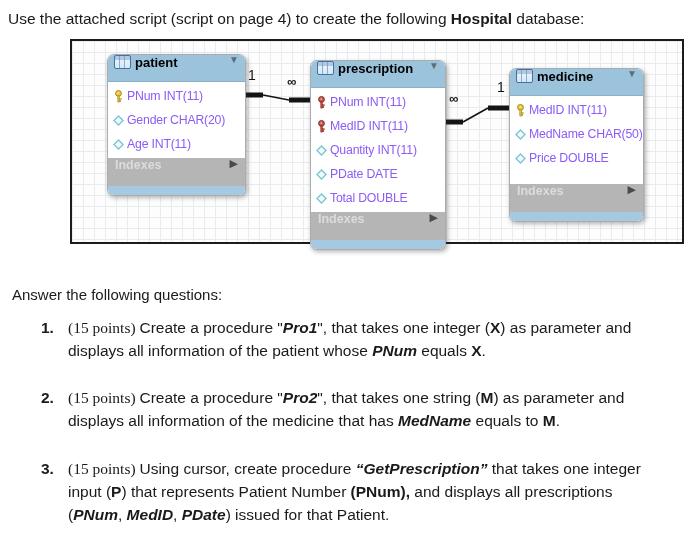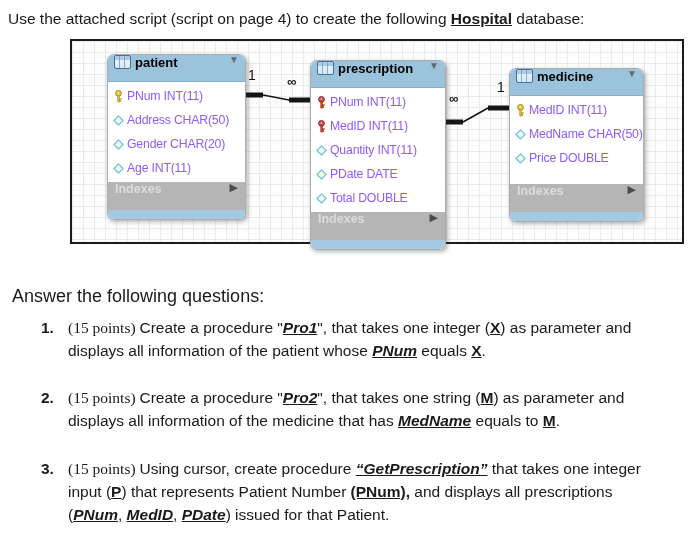--- a/index.html
+++ b/index.html
@@ -8,7 +8,7 @@
     background:#ffffff;color:#1a1a1a;
     font-family:"Liberation Sans", sans-serif;
   }
-  .b{font-weight:bold;text-decoration:underline;}
+  .b{font-weight:bold;}
   .i{font-style:italic;}
   .serif{font-family:"Liberation Serif", serif;}
 

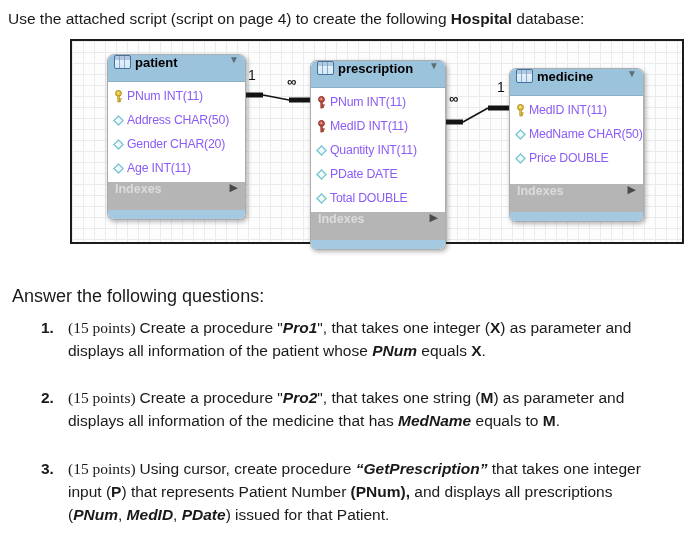--- a/index.html
+++ b/index.html
@@ -124,14 +124,6 @@
               <polygon points="5.5,1 10,5.5 5.5,10 1,5.5" fill="#f4fbfc" stroke="#7ac6d3" stroke-width="1.4"></polygon>
             </svg>
           </span>
-          <span class="col-label">Address CHAR(50)</span>
-        </div>
-        <div class="tbl-row">
-          <span class="col-icon">
-            <svg width="11" height="11" viewBox="0 0 11 11">
-              <polygon points="5.5,1 10,5.5 5.5,10 1,5.5" fill="#f4fbfc" stroke="#7ac6d3" stroke-width="1.4"></polygon>
-            </svg>
-          </span>
           <span class="col-label">Gender CHAR(20)</span>
         </div>
         <div class="tbl-row">

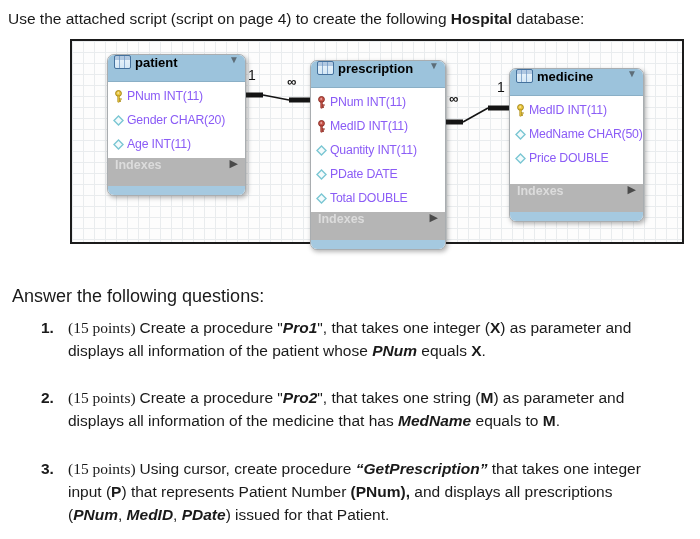--- a/index.html
+++ b/index.html
@@ -69,7 +69,7 @@
   
   .answer-header{
     position:absolute;left:12px;top:286px;margin:0;
-    font-size:18px;
+    font-size:15px;
   }
   .question{position:absolute;left:0;width:700px;}
   .q1{top:316px;} .q2{top:386px;} .q3{top:457px;}

